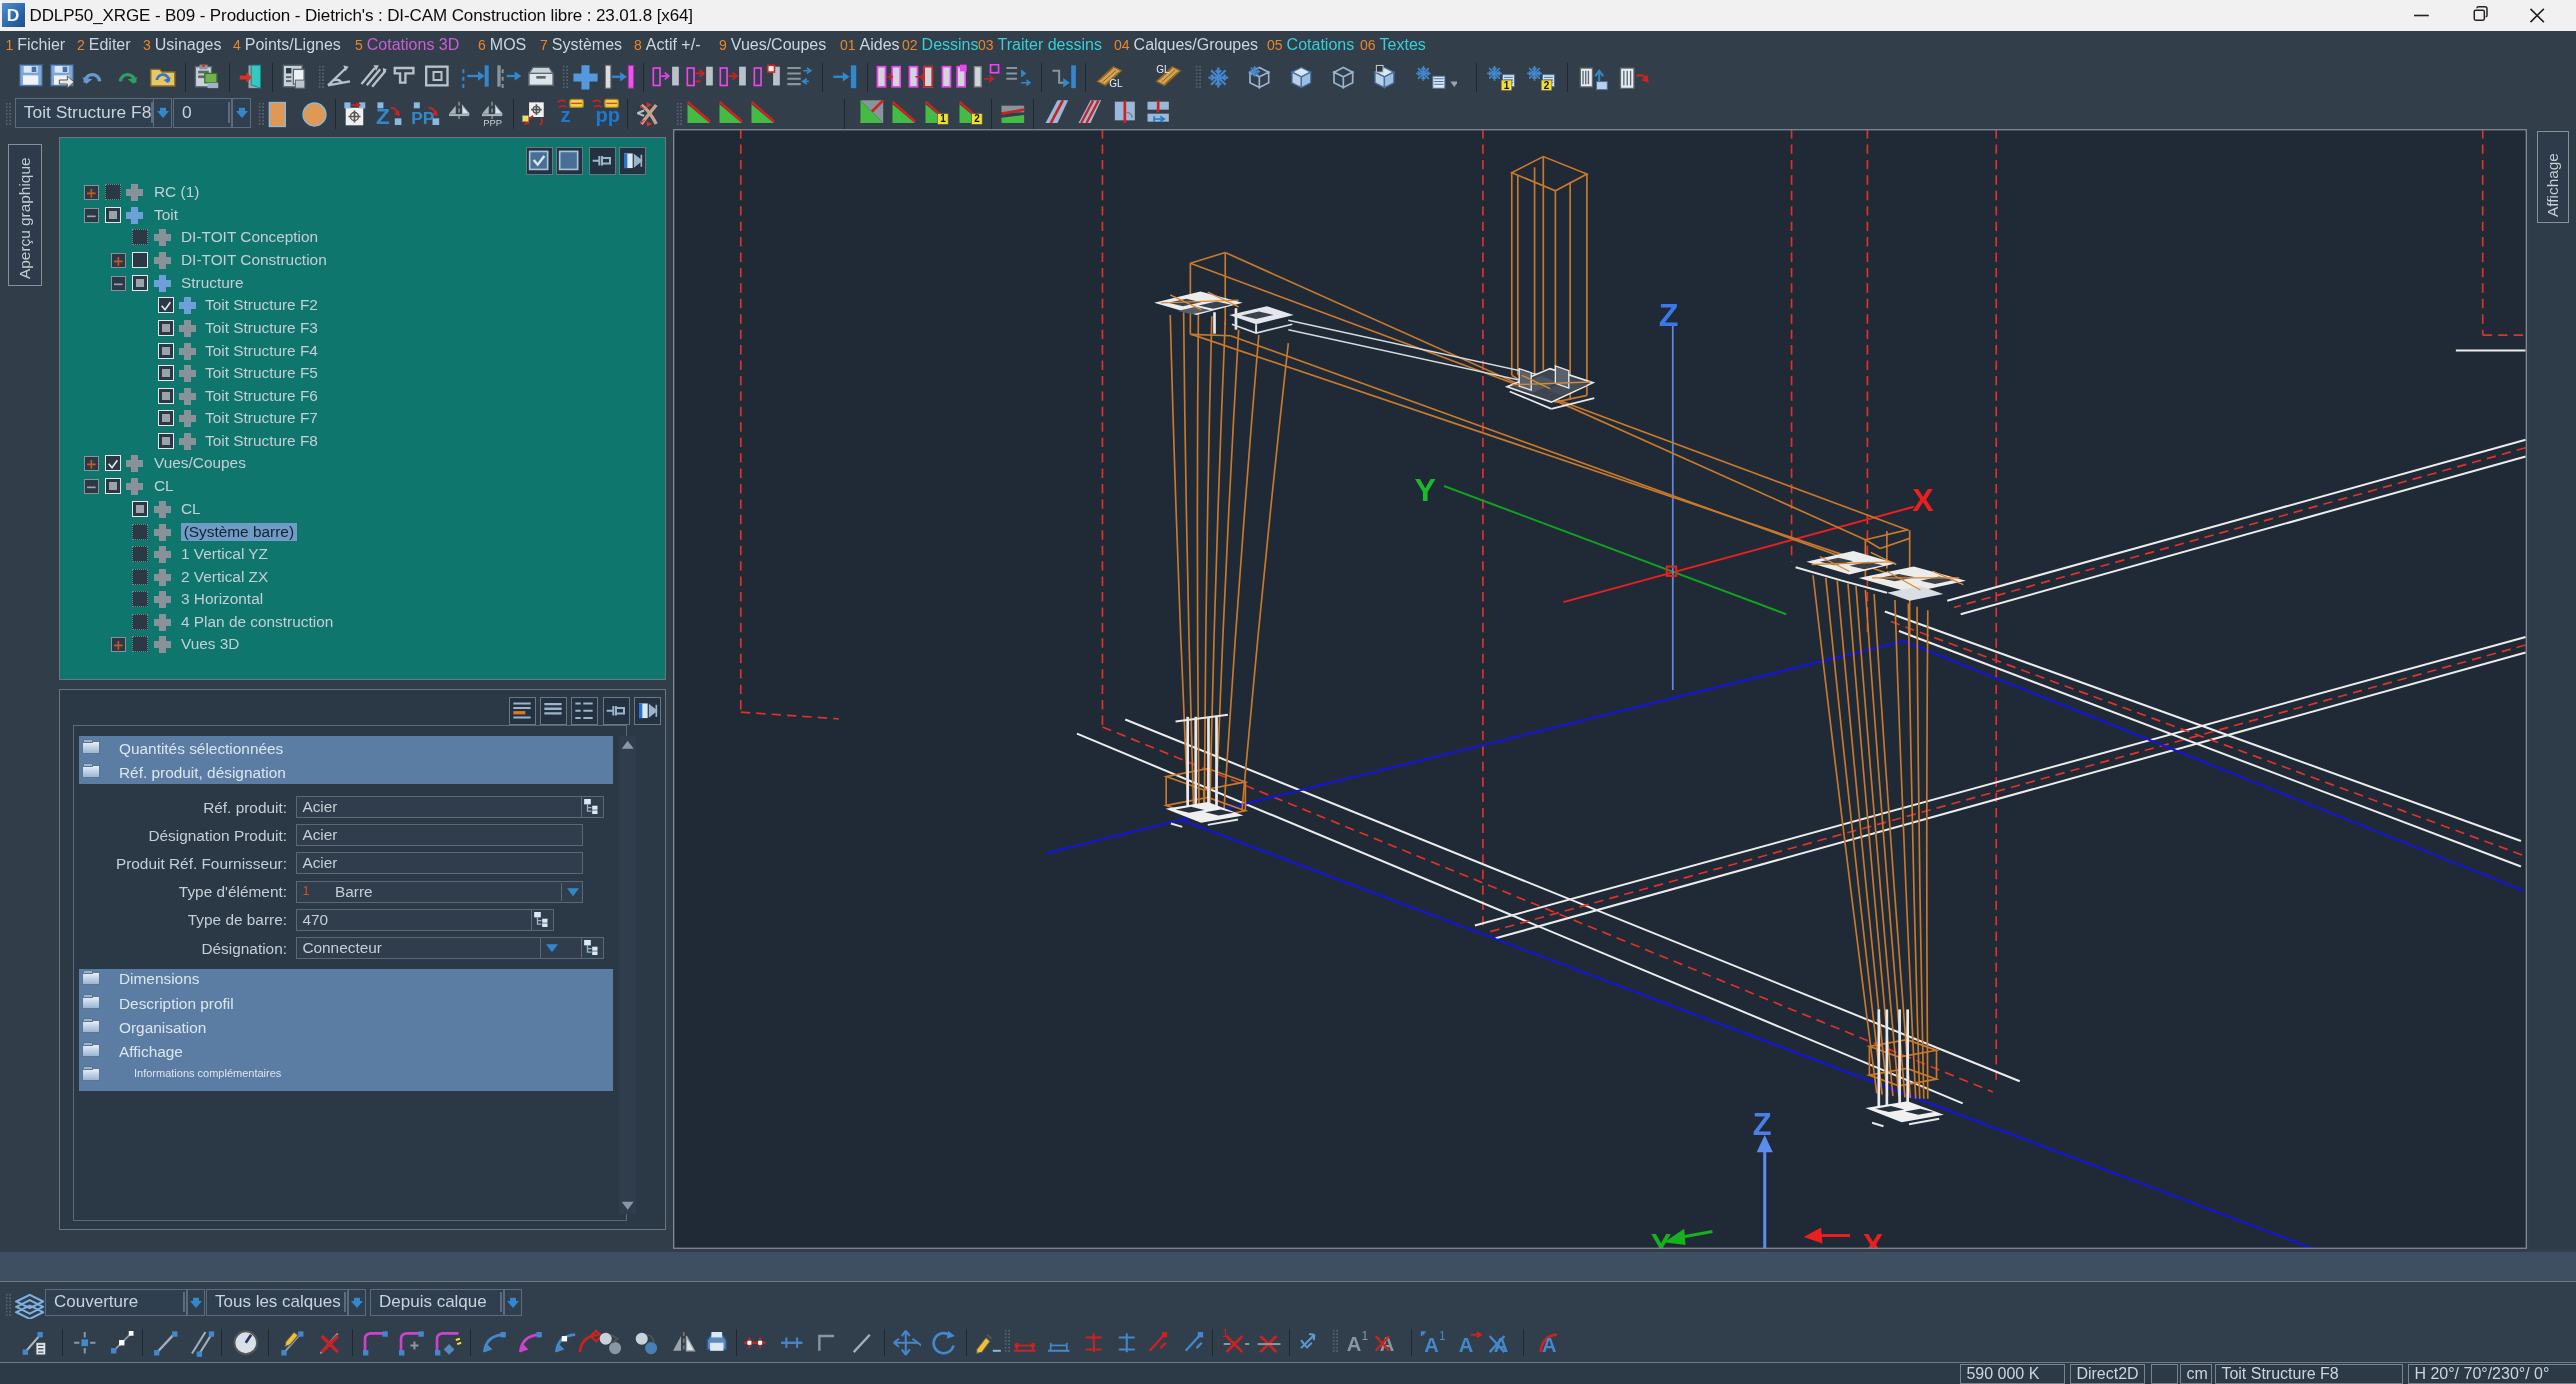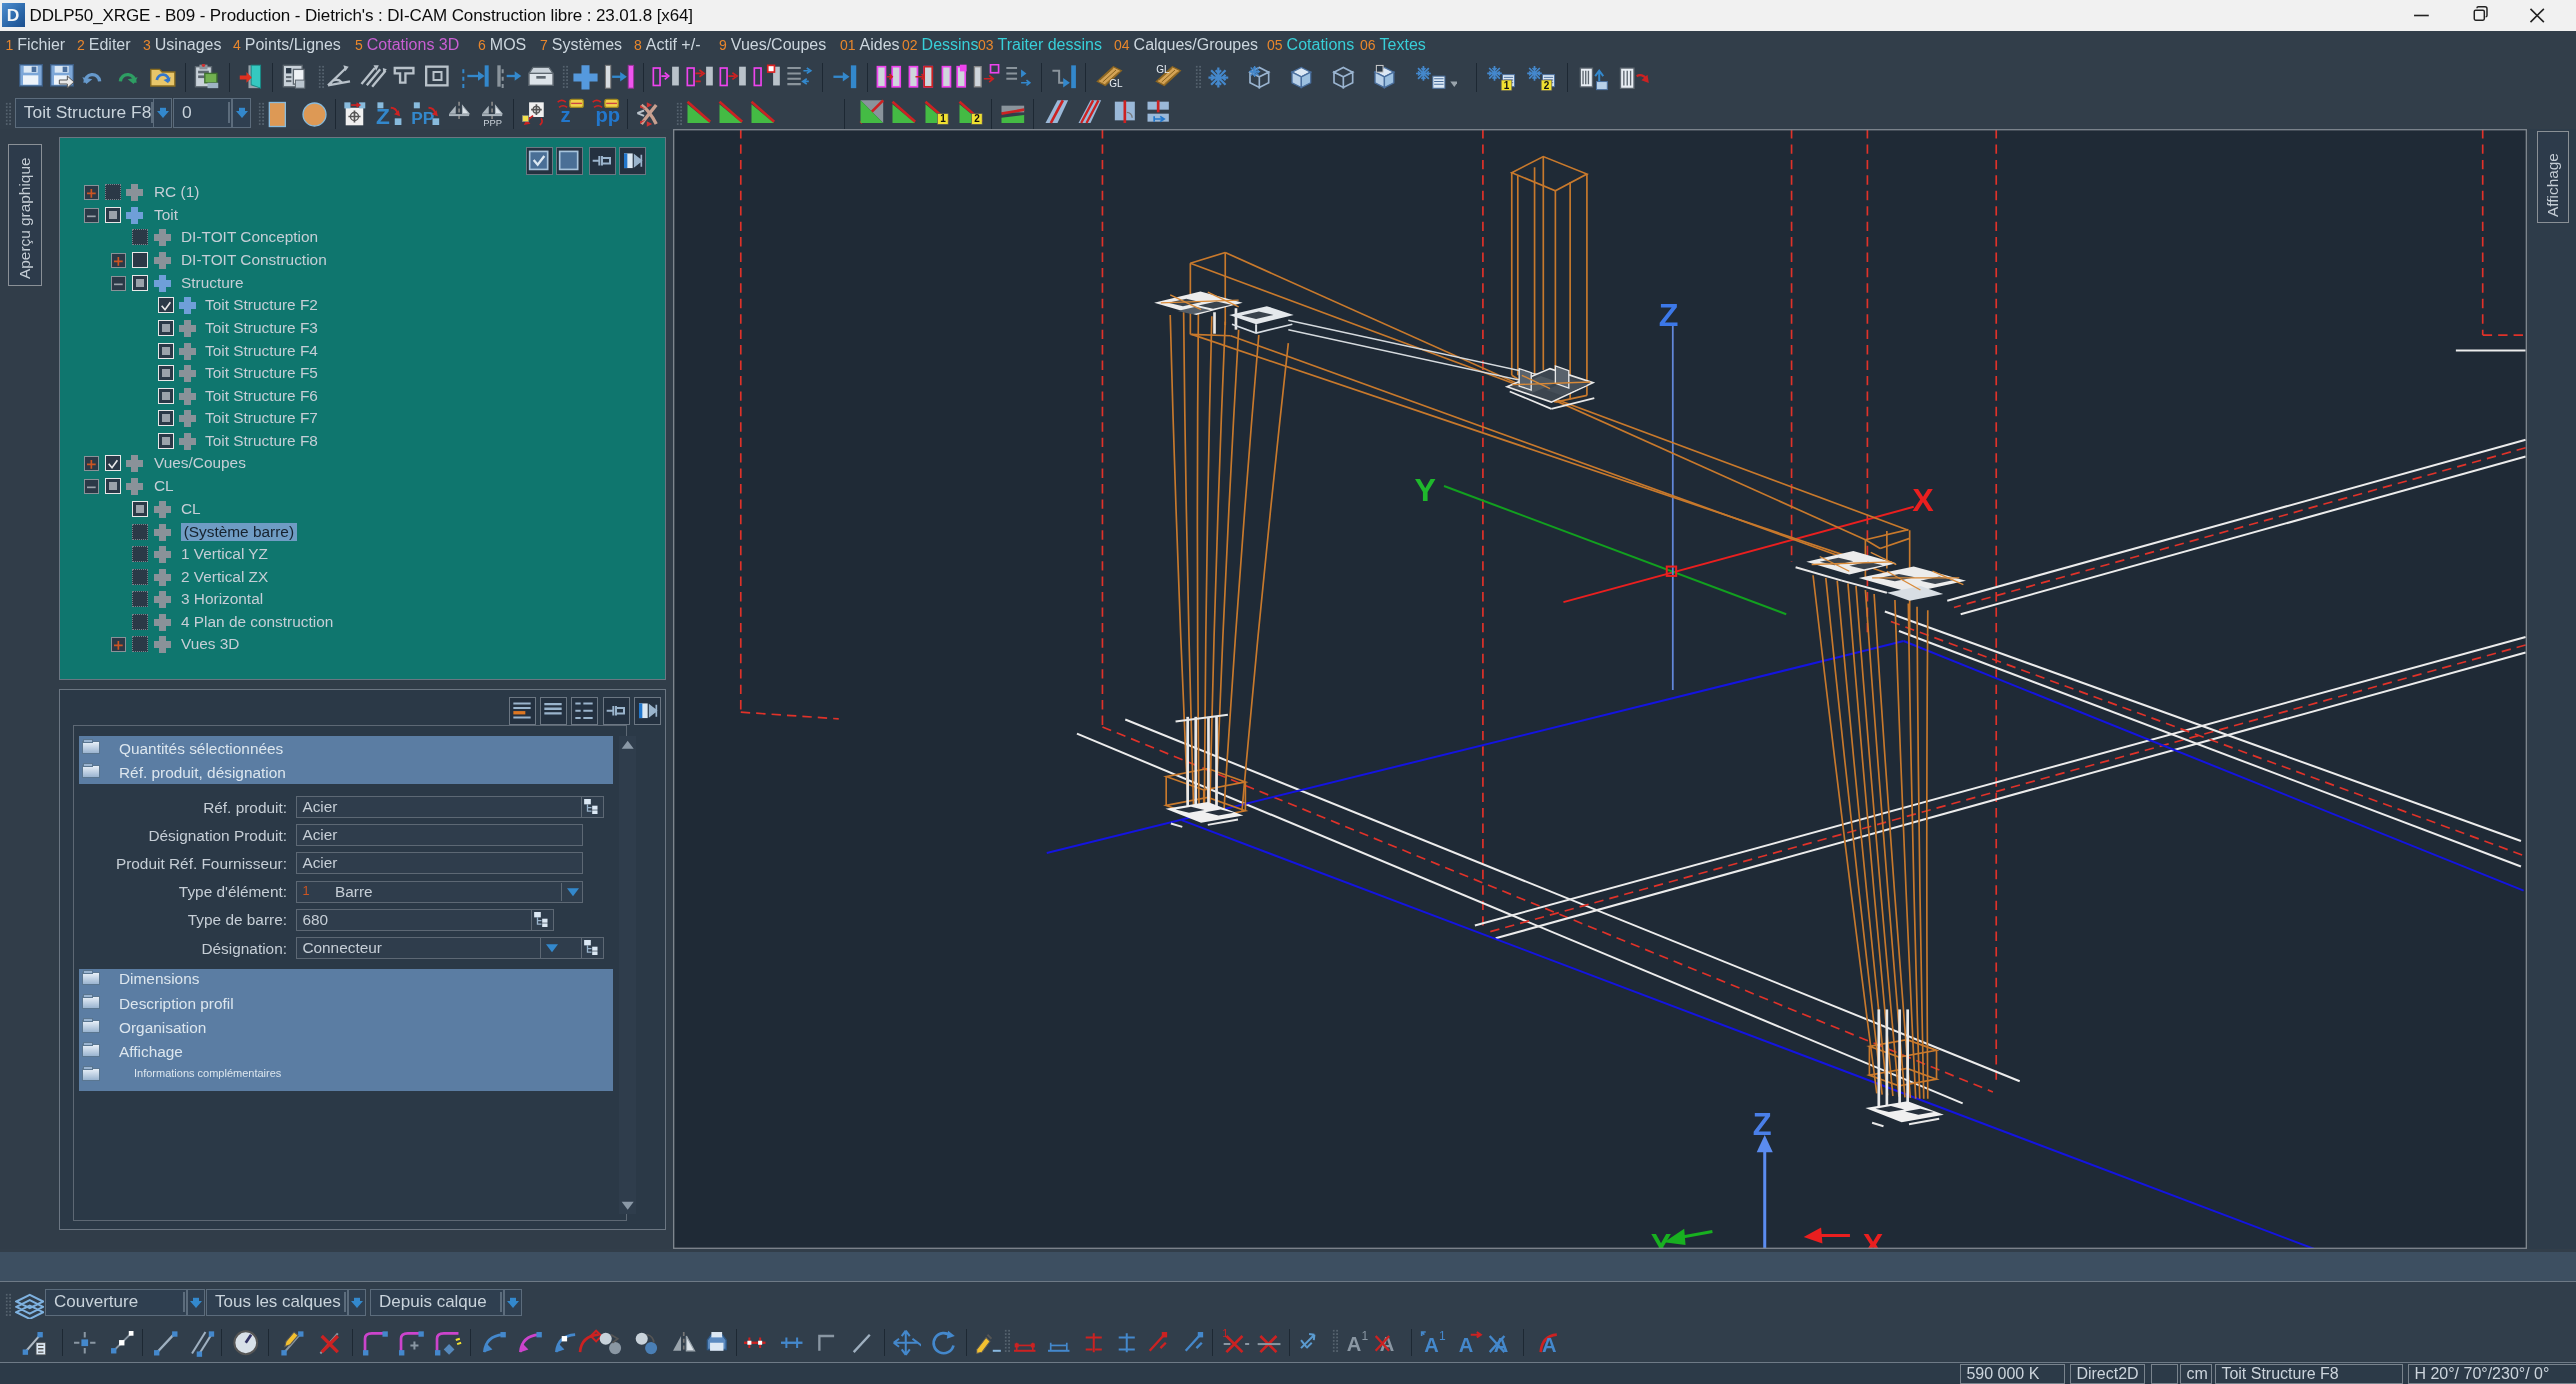--- a/index.html
+++ b/index.html
@@ -698,7 +698,7 @@
         </div>
         <span style="position:absolute;left:0;top:221px;width:227px;text-align:right;font-size:15.4px;color:#c6ced6">Type de barre:</span>
         <div style="position:absolute;left:236px;top:219px;width:237px;height:21.5px;border:1.3px solid #5d6874;background:#2f3d4c">
-          <span style="position:absolute;left:5.4px;top:1.3px;font-size:15.4px;color:#c6ced6">680</span>
+          <span style="position:absolute;left:5.4px;top:1.3px;font-size:15.4px;color:#c6ced6">470</span>
         </div>
         <div style="position:absolute;left:471px;top:219px;width:23px;height:21.5px;border:1.3px solid #5d6874;background:#2f3d4c"><svg width="19" height="17.4" viewBox="0 0 28 26">
             <rect x="3" y="3" width="10" height="8" fill="#dce8f4"></rect>

